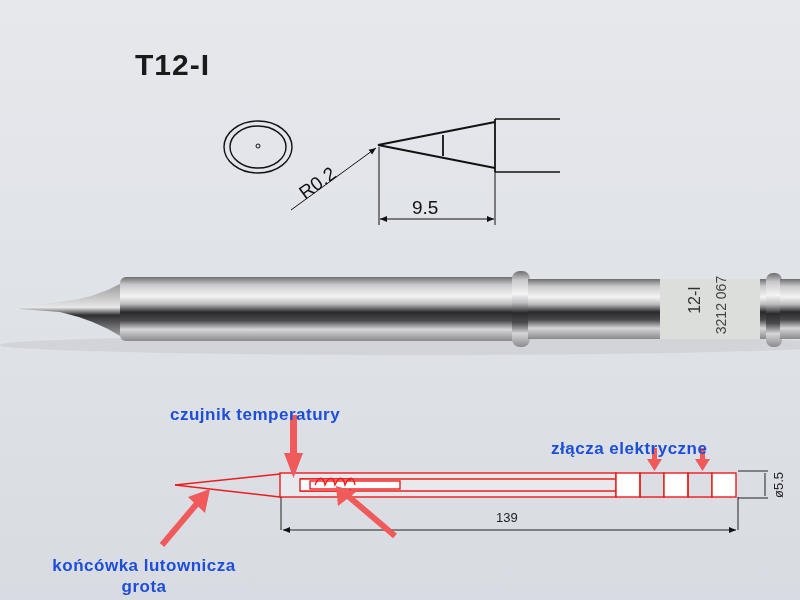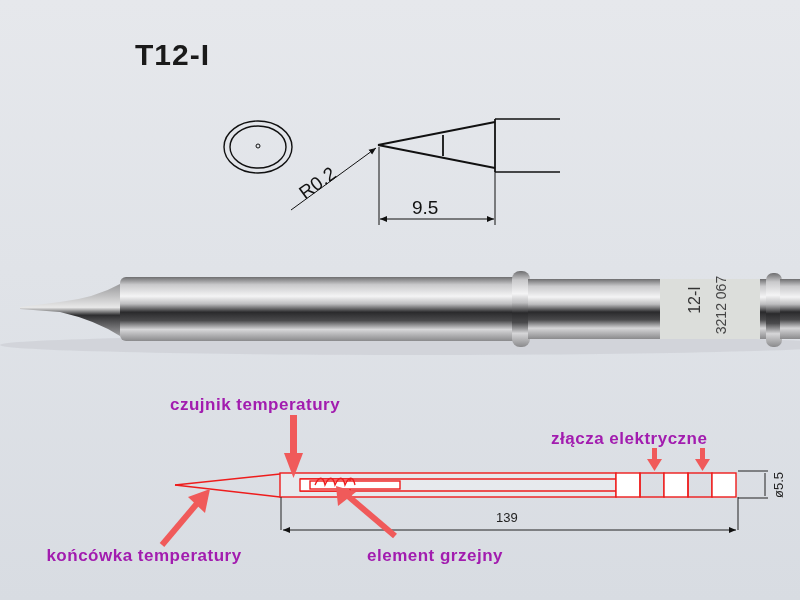--- a/index.html
+++ b/index.html
@@ -6,7 +6,7 @@
   body{width:800px;height:600px;position:relative;overflow:hidden;
        background:linear-gradient(180deg,#e6e8ec 0%,#e0e3e8 45%,#d8dce2 100%);
        font-family:"Liberation Sans",sans-serif;}
-  .abs{position:absolute;}
+  .abs{position:absolute;margin-top:10px;}
   .title{left:135px;top:38px;font-size:30px;font-weight:bold;color:#1a1a1a;letter-spacing:1px;font-family:"Liberation Sans",sans-serif;}
   .lbl{color:#a21caf;font-weight:bold;font-size:17px;letter-spacing:0.5px;white-space:nowrap;text-align:center;line-height:21px;font-family:"Liberation Sans",sans-serif;}
   svg{position:absolute;left:0;top:0;}

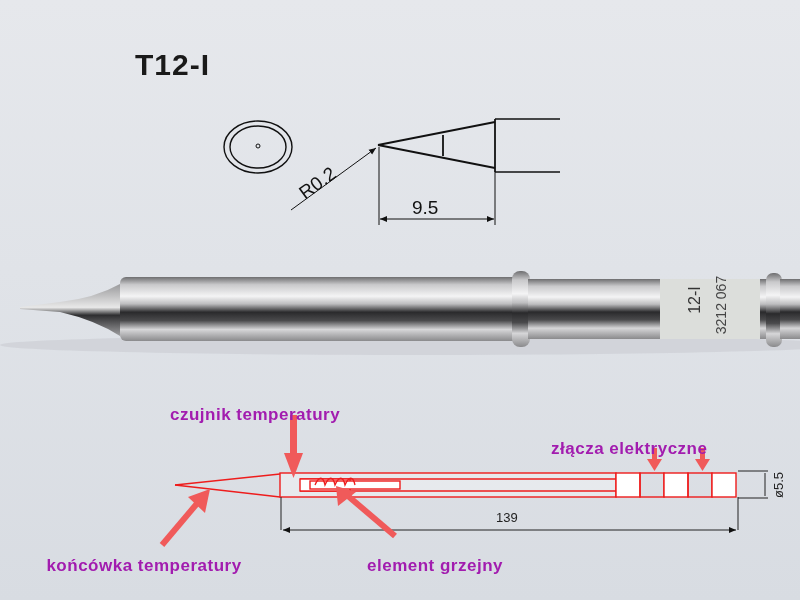--- a/index.html
+++ b/index.html
@@ -8,7 +8,7 @@
        font-family:"Liberation Sans",sans-serif;}
   .abs{position:absolute;margin-top:10px;}
   .title{left:135px;top:38px;font-size:30px;font-weight:bold;color:#1a1a1a;letter-spacing:1px;font-family:"Liberation Sans",sans-serif;}
-  .lbl{color:#a21caf;font-weight:bold;font-size:17px;letter-spacing:0.5px;white-space:nowrap;text-align:center;line-height:21px;font-family:"Liberation Sans",sans-serif;}
+  .lbl{color:#1d4ed8;font-weight:bold;font-size:17px;letter-spacing:0.5px;white-space:nowrap;text-align:center;line-height:21px;font-family:"Liberation Sans",sans-serif;}
   svg{position:absolute;left:0;top:0;}
   .dimtext{font-family:"Liberation Sans",sans-serif;}
 </style>

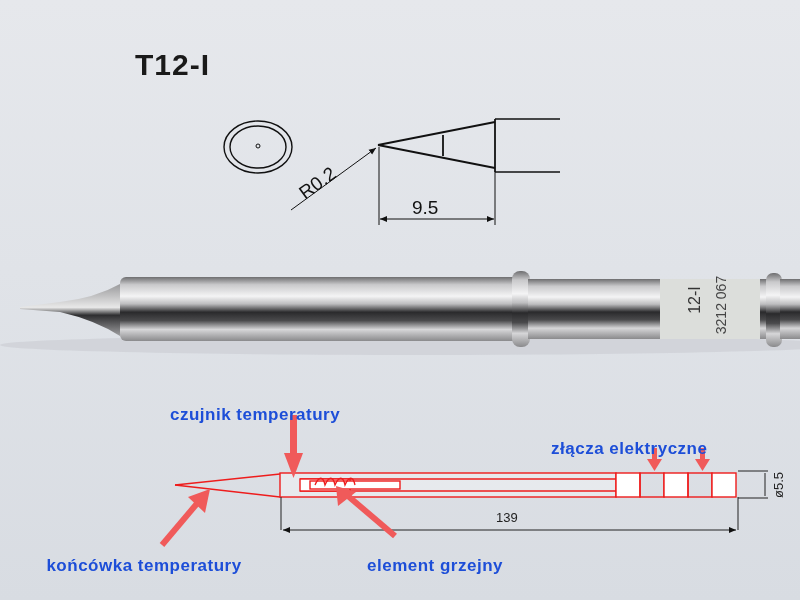--- a/index.html
+++ b/index.html
@@ -138,7 +138,7 @@
 <div class="abs lbl" style="left:170px;top:394px;">czujnik temperatury</div>
 <div class="abs lbl" style="left:551px;top:428px;">złącza elektryczne</div>
 <div class="abs lbl" style="left:8px;top:545px;width:272px;">
-  <div>końcówka temperatury</div>
+  <div>końcówka lutownicza</div>
 </div>
 <div class="abs lbl" style="left:335px;top:545px;width:200px;">
   <div>element grzejny</div>

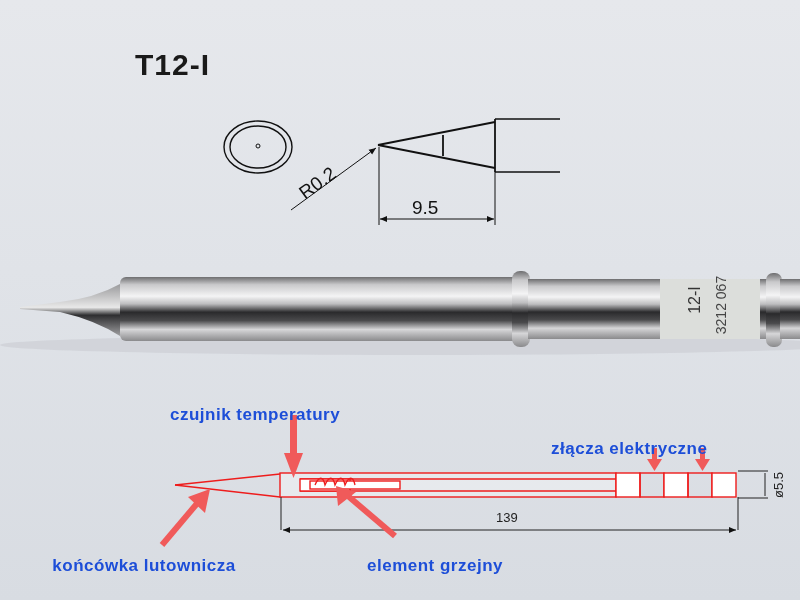--- a/index.html
+++ b/index.html
@@ -141,7 +141,6 @@
   <div>końcówka lutownicza</div>
 </div>
 <div class="abs lbl" style="left:335px;top:545px;width:200px;">
-  <div>element grzejny</div>
 </div>
 
 </body></html>

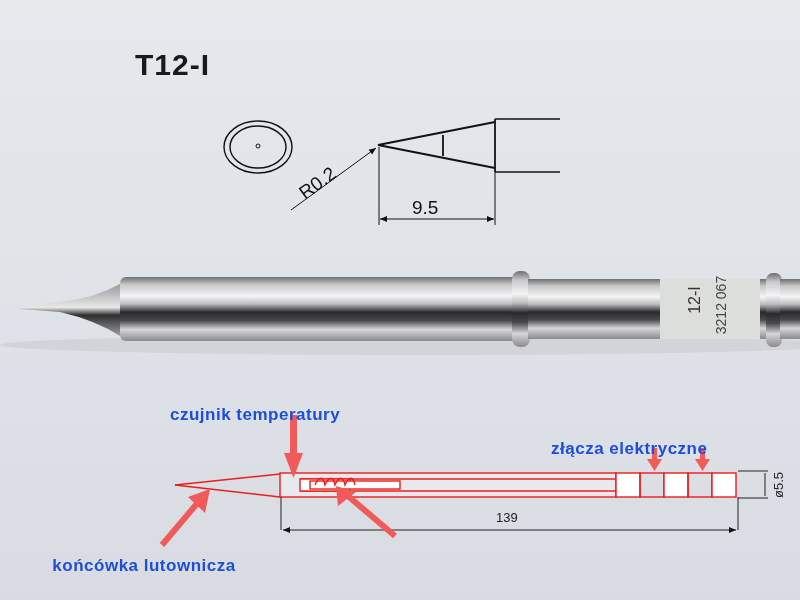--- a/index.html
+++ b/index.html
@@ -139,6 +139,7 @@
 <div class="abs lbl" style="left:551px;top:428px;">złącza elektryczne</div>
 <div class="abs lbl" style="left:8px;top:545px;width:272px;">
   <div>końcówka lutownicza</div>
+  <div>grota</div>
 </div>
 <div class="abs lbl" style="left:335px;top:545px;width:200px;">
 </div>

